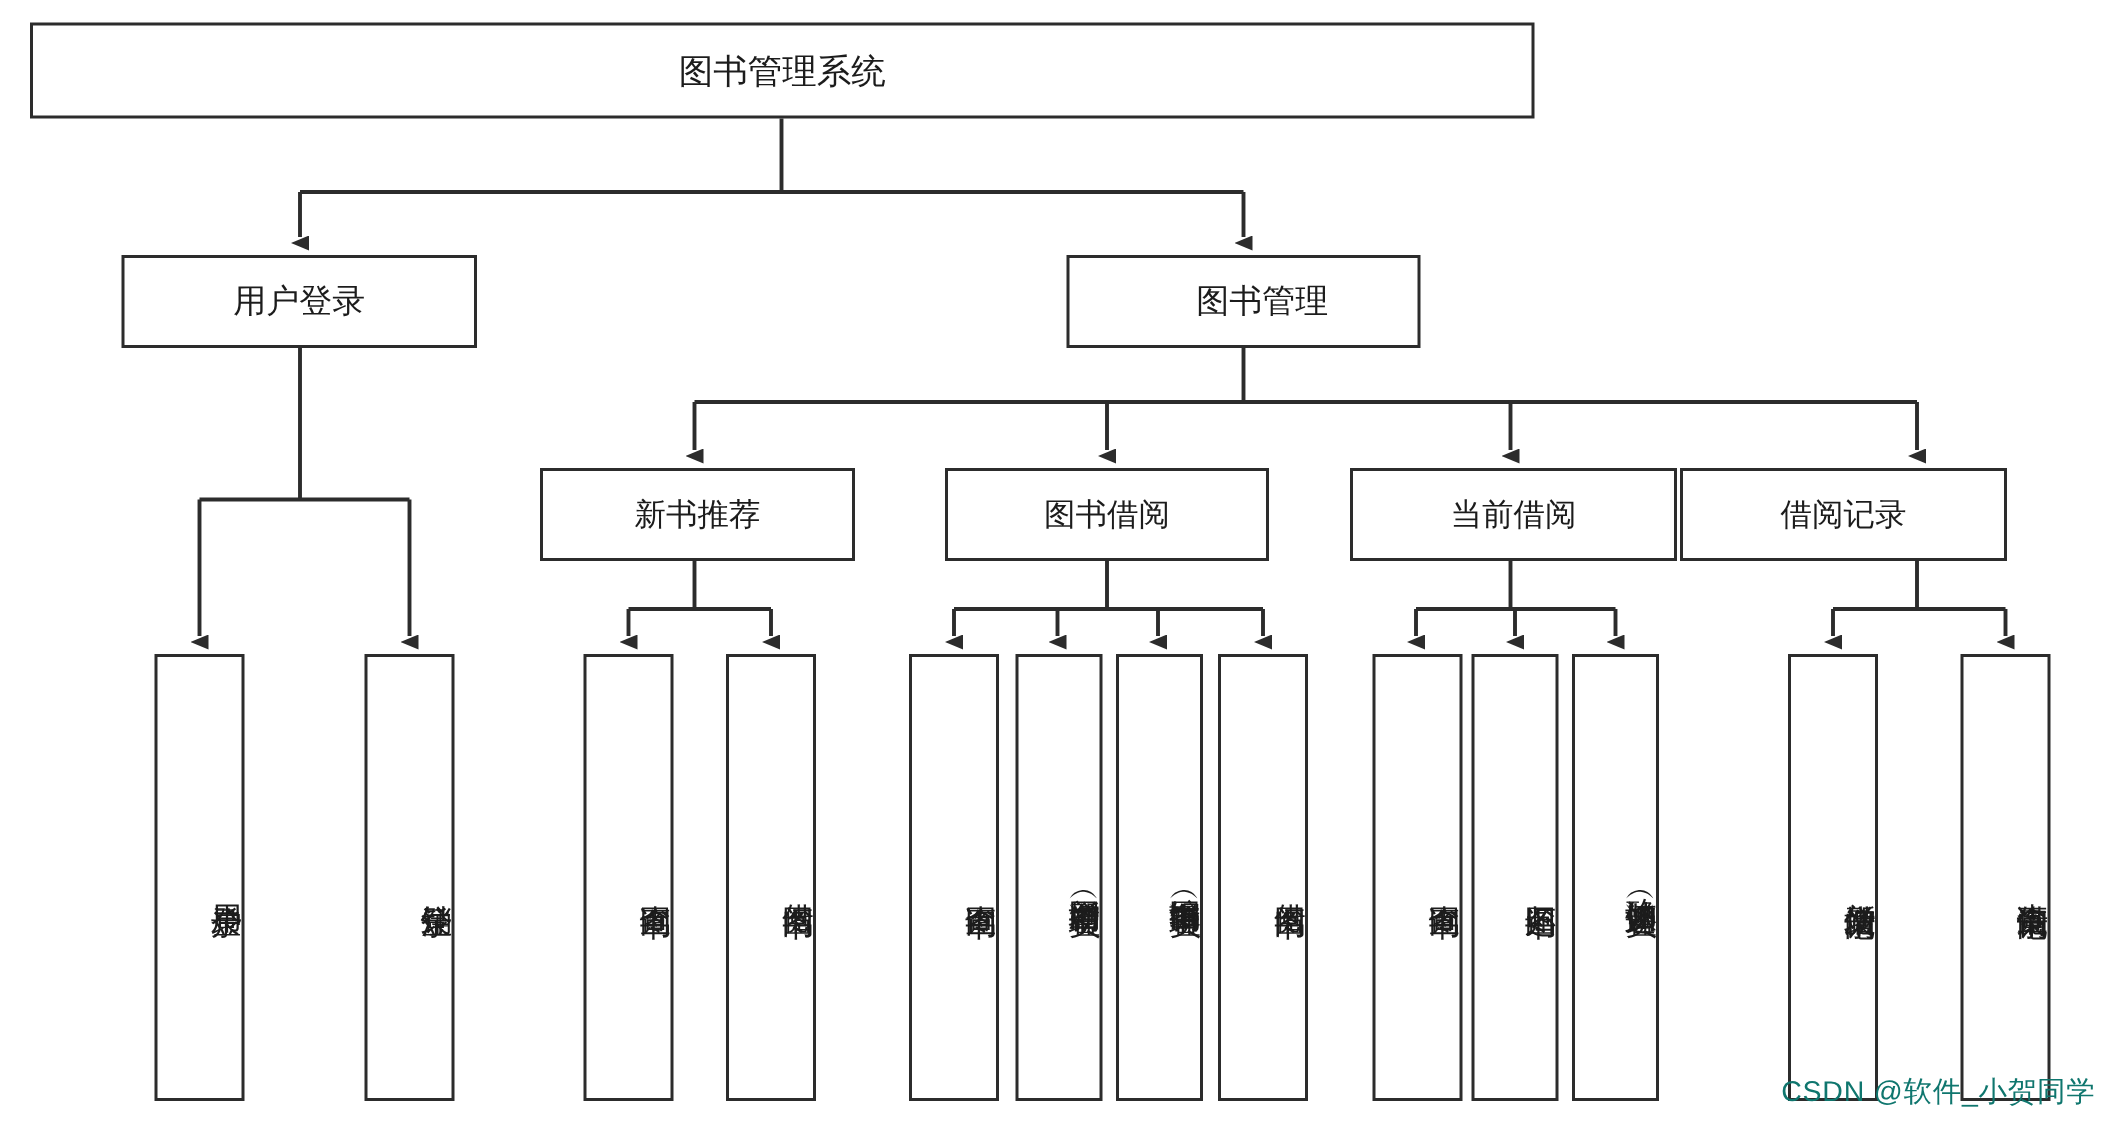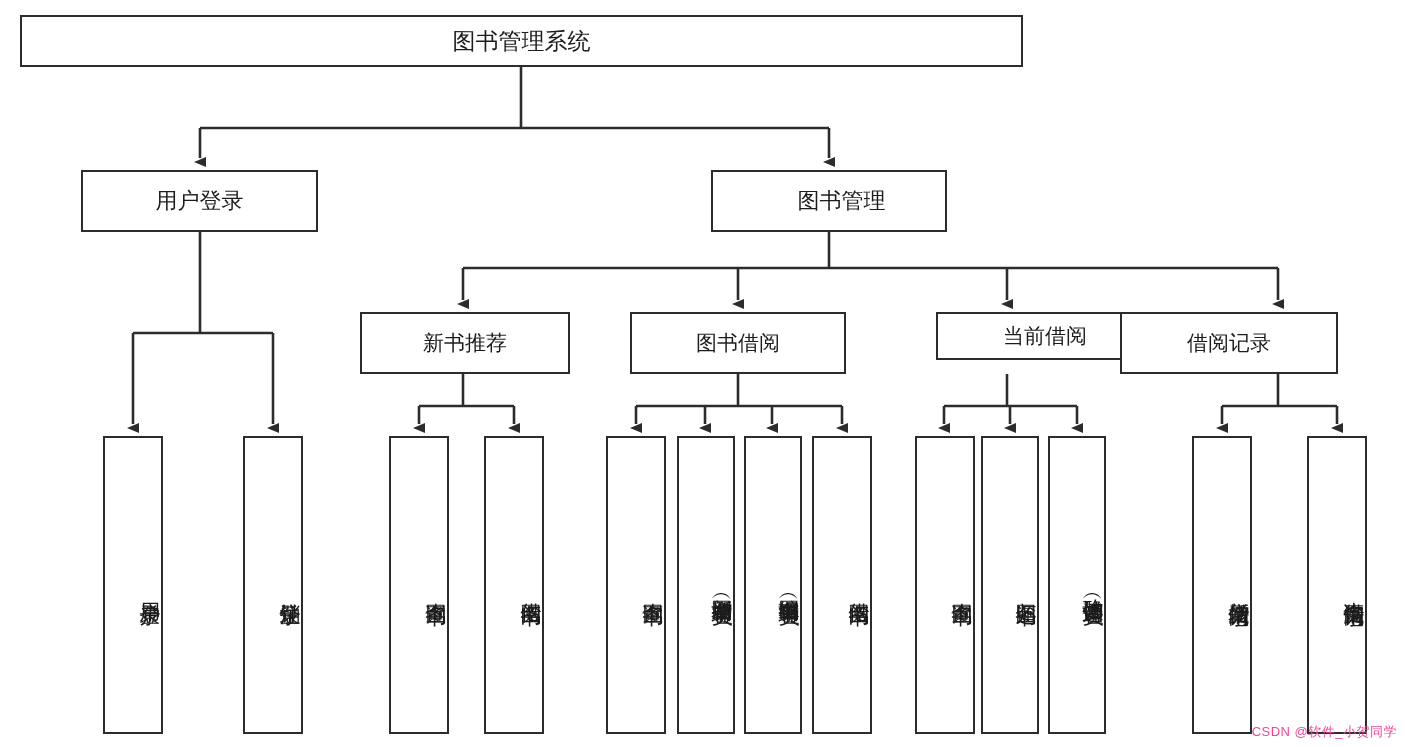--- a/index.html
+++ b/index.html
@@ -122,7 +122,7 @@
     </g>
   </svg>
 
-  <div class="node root" style="left:20px; top:15px; width:1003px; height:52px;">图书管理系统</div>
+  <div class="node root" style="left:20px; top:15px; width:1003px; height:64px;">图书管理系统</div>
 
   <div class="node level2" style="left:81px; top:170px; width:237px; height:62px;">用户登录</div>
 

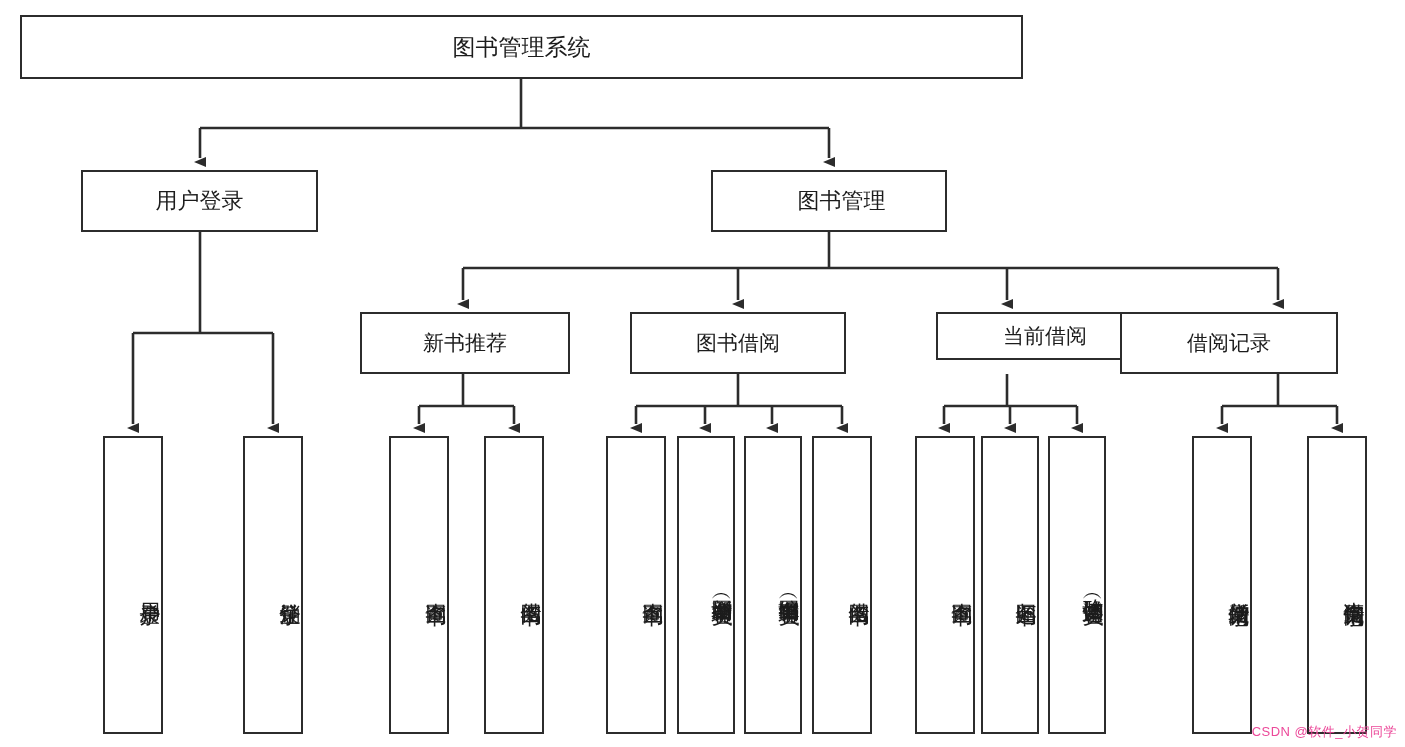--- a/index.html
+++ b/index.html
@@ -132,7 +132,7 @@
 
   <div class="node level3" style="left:630px; top:312px; width:216px; height:62px;">图书借阅</div>
 
-  <div class="node level3" style="left:900px; top:312px; width:218px; height:48px;margin-left:36px;">当前借阅</div>
+  <div class="node level3" style="left:900px; top:312px; width:218px; height:62px;">当前借阅</div>
 
   <div class="node level3" style="left:1120px; top:312px; width:218px; height:62px;">借阅记录</div>
 

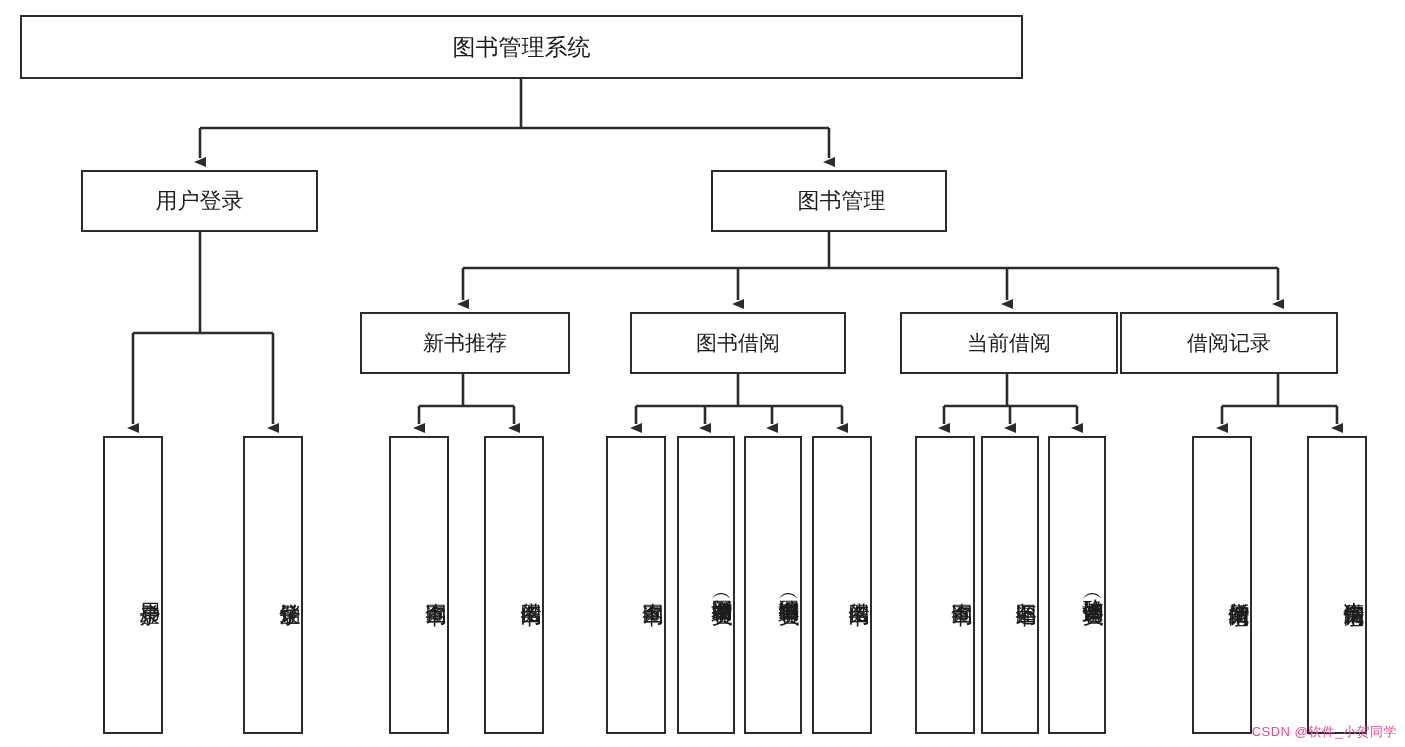--- a/index.html
+++ b/index.html
@@ -61,8 +61,8 @@
     position: absolute;
     right: 8px;
     bottom: 6px;
-    font-size: 13px;
-    color: #ec4899;
+    font-size: 19px;
+    color: #0f766e;
     white-space: nowrap;
     letter-spacing: 0.5px;
   }

